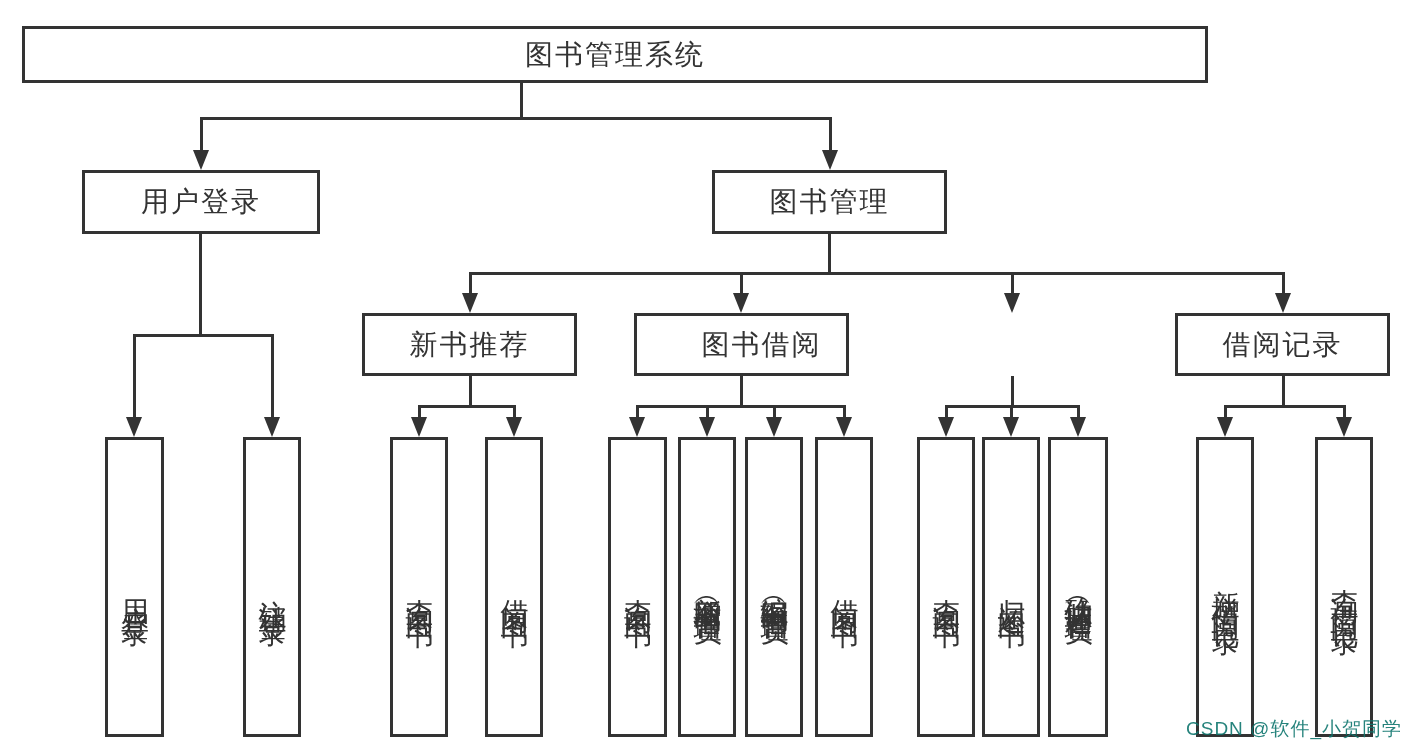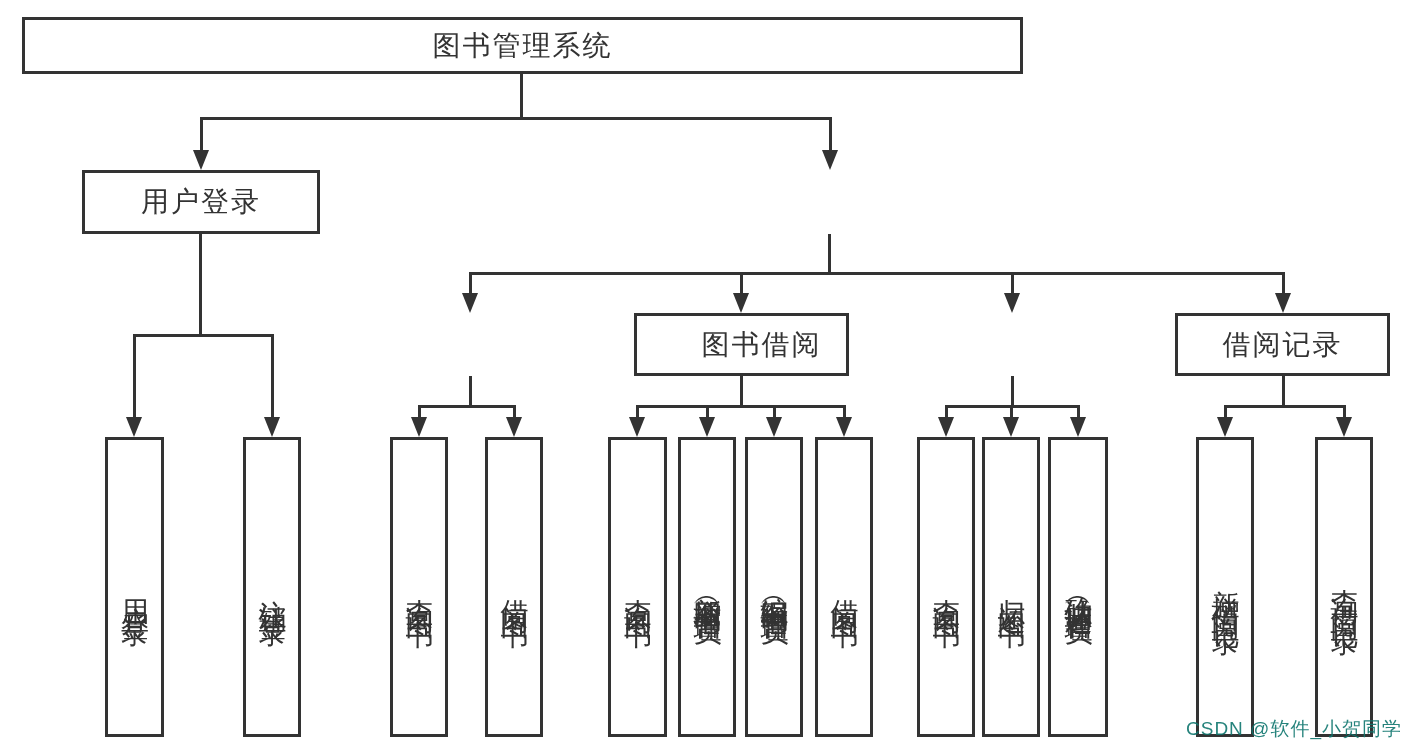--- a/index.html
+++ b/index.html
@@ -110,7 +110,7 @@
     <div class="ahead" style="left: 1217px; top: 417px;"></div>
     <div class="cline" style="left: 1342.5px; top: 406px; width: 3px; height: 13px;"></div>
     <div class="ahead" style="left: 1336px; top: 417px;"></div>
-    <div class="node horiz" style="left: 22px; top: 17px; width: 1001px; height: 57px;">
+    <div class="node horiz" style="left: 22px; top: 26px; width: 1186px; height: 57px;">
       <span class="lbl">图书管理系统</span>
     </div>
     <div class="node horiz" style="left: 82px; top: 170px; width: 238px; height: 64px;">

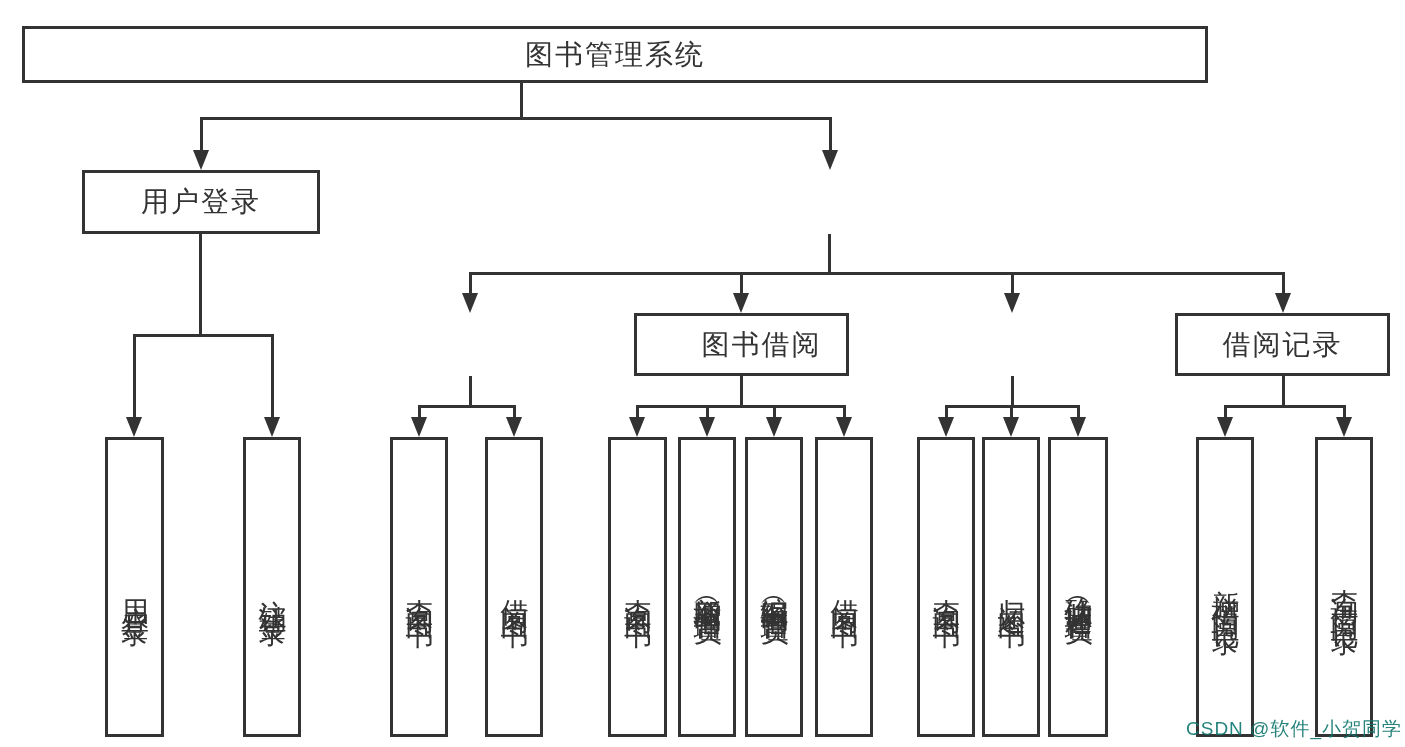--- a/index.html
+++ b/index.html
@@ -116,6 +116,9 @@
     <div class="node horiz" style="left: 82px; top: 170px; width: 238px; height: 64px;">
       <span class="lbl">用户登录</span>
     </div>
+    <div class="node horiz" style="left: 712px; top: 170px; width: 235px; height: 64px;">
+      <span class="lbl">图书管理</span>
+    </div>
     <div class="node horiz" style="left: 634px; top: 313px; width: 215px; height: 63px; padding-left: 40px;">
       <span class="lbl">图书借阅</span>
     </div>

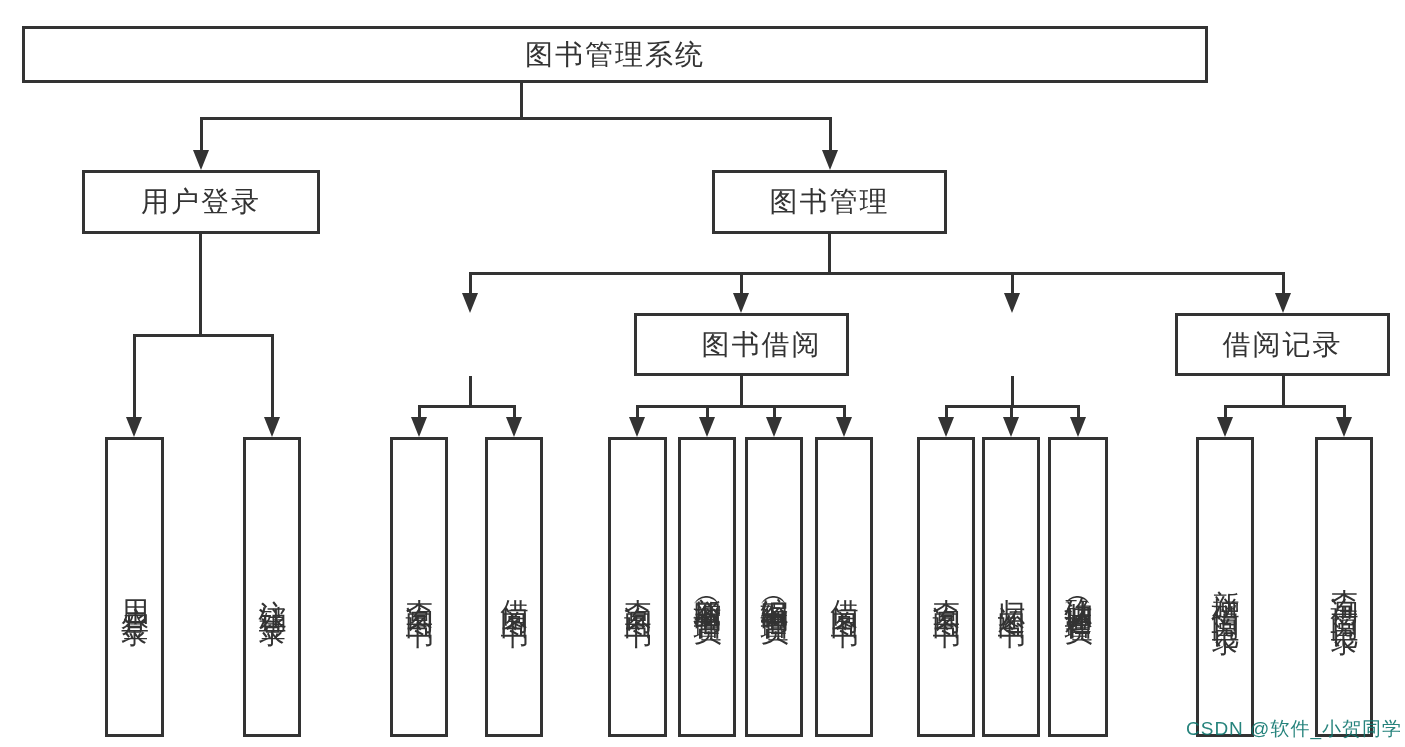--- a/index.html
+++ b/index.html
@@ -119,6 +119,9 @@
     <div class="node horiz" style="left: 712px; top: 170px; width: 235px; height: 64px;">
       <span class="lbl">图书管理</span>
     </div>
+    <div class="node horiz" style="left: 362px; top: 313px; width: 215px; height: 63px;">
+      <span class="lbl">新书推荐</span>
+    </div>
     <div class="node horiz" style="left: 634px; top: 313px; width: 215px; height: 63px; padding-left: 40px;">
       <span class="lbl">图书借阅</span>
     </div>

